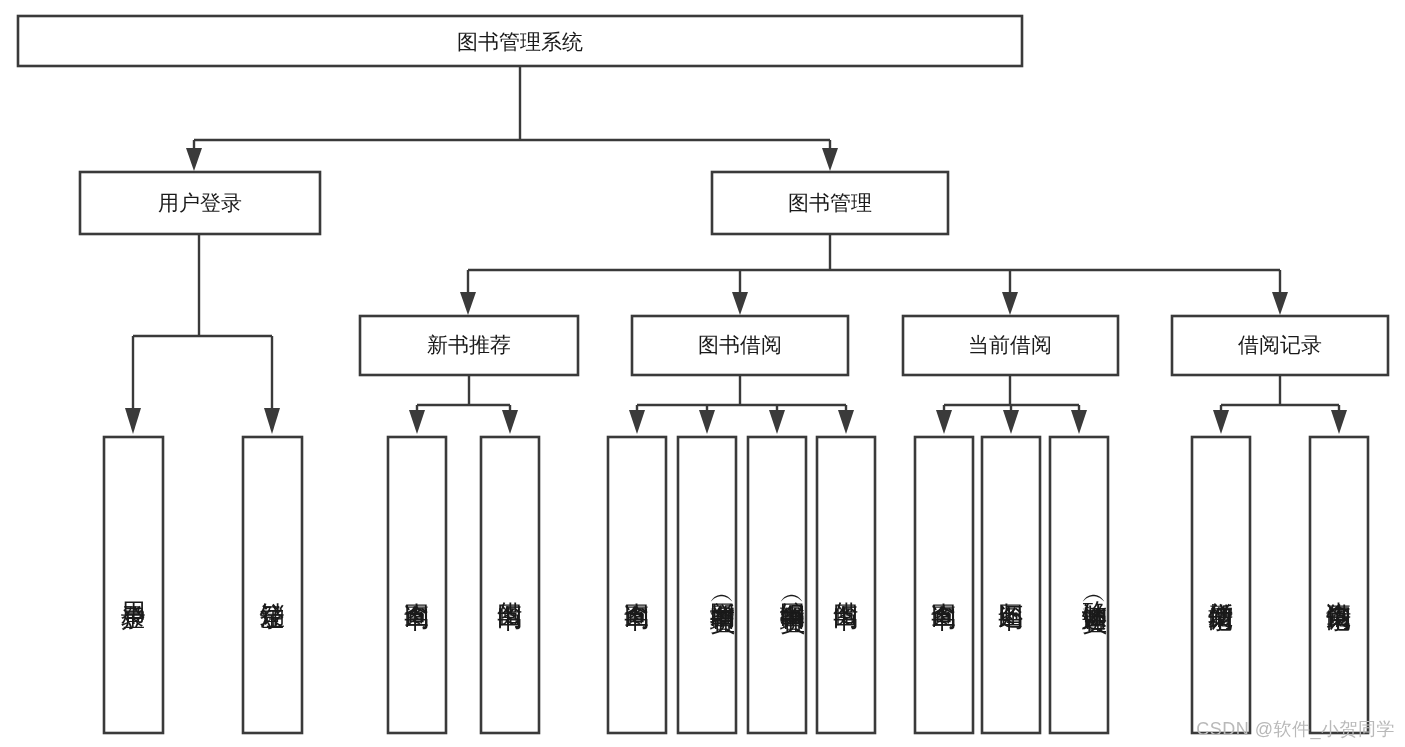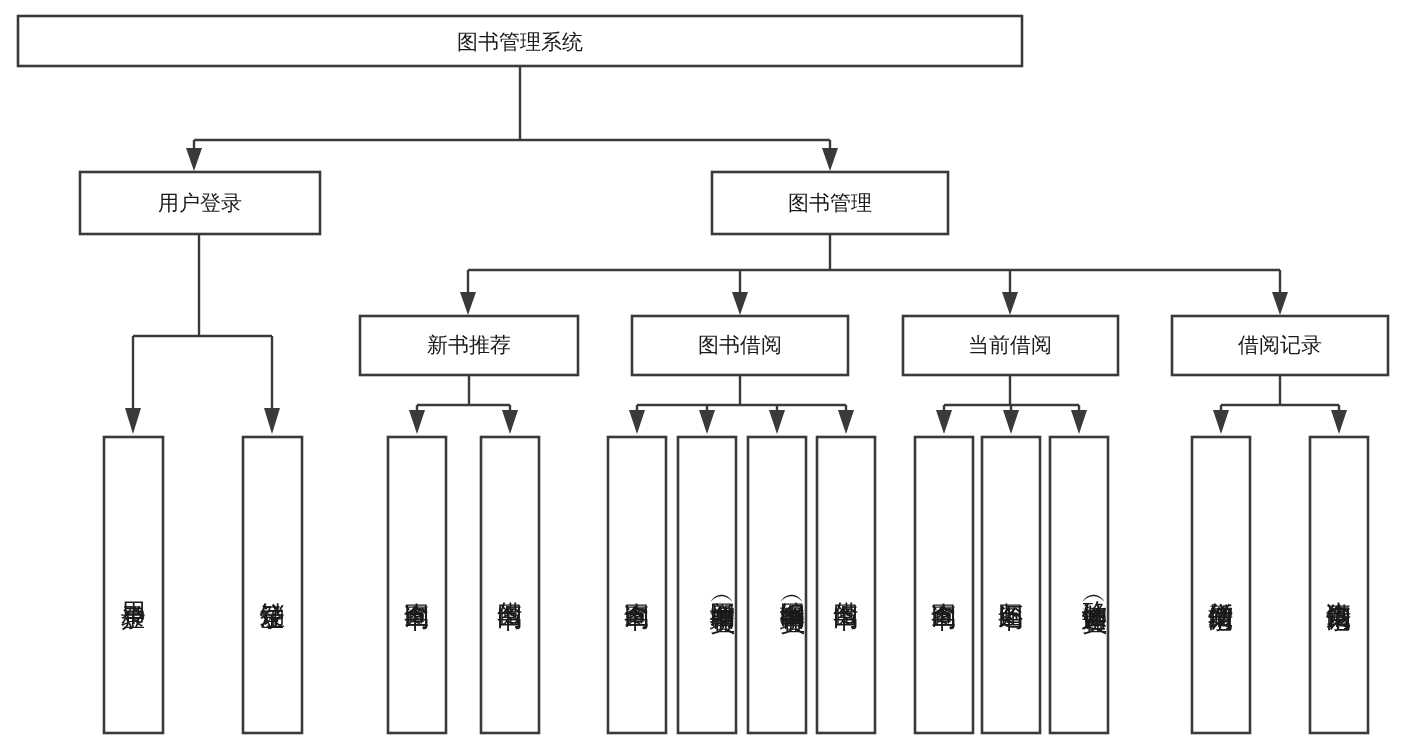--- a/index.html
+++ b/index.html
@@ -222,6 +222,7 @@
   <div class="vert-label" style="left:1192px; top:437px; width:58px; height:296px;">新增借阅记录</div>
   <div class="vert-label" style="left:1310px; top:437px; width:58px; height:296px;">查询借阅记录</div>
 
+  <div class="watermark">CSDN @软件_小贺同学</div>
 </div>
 
 </body></html>

